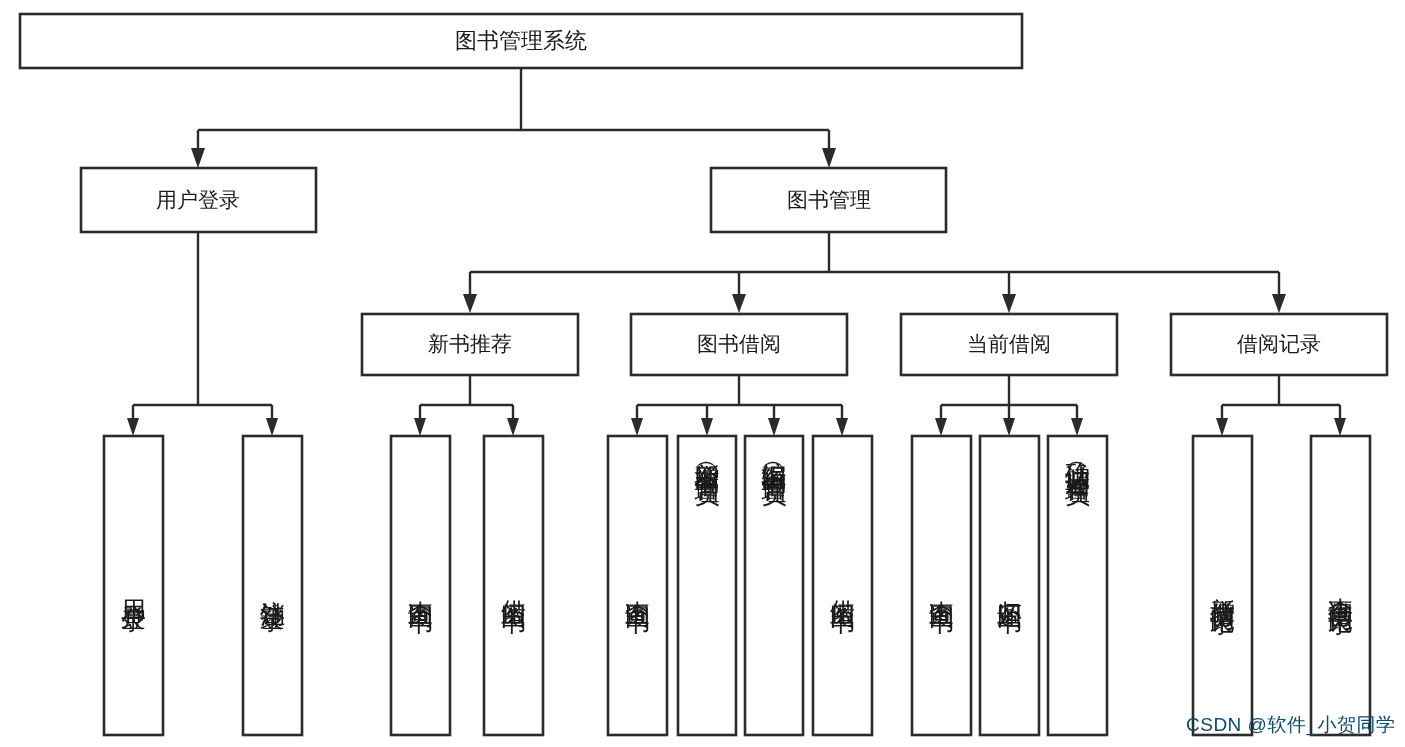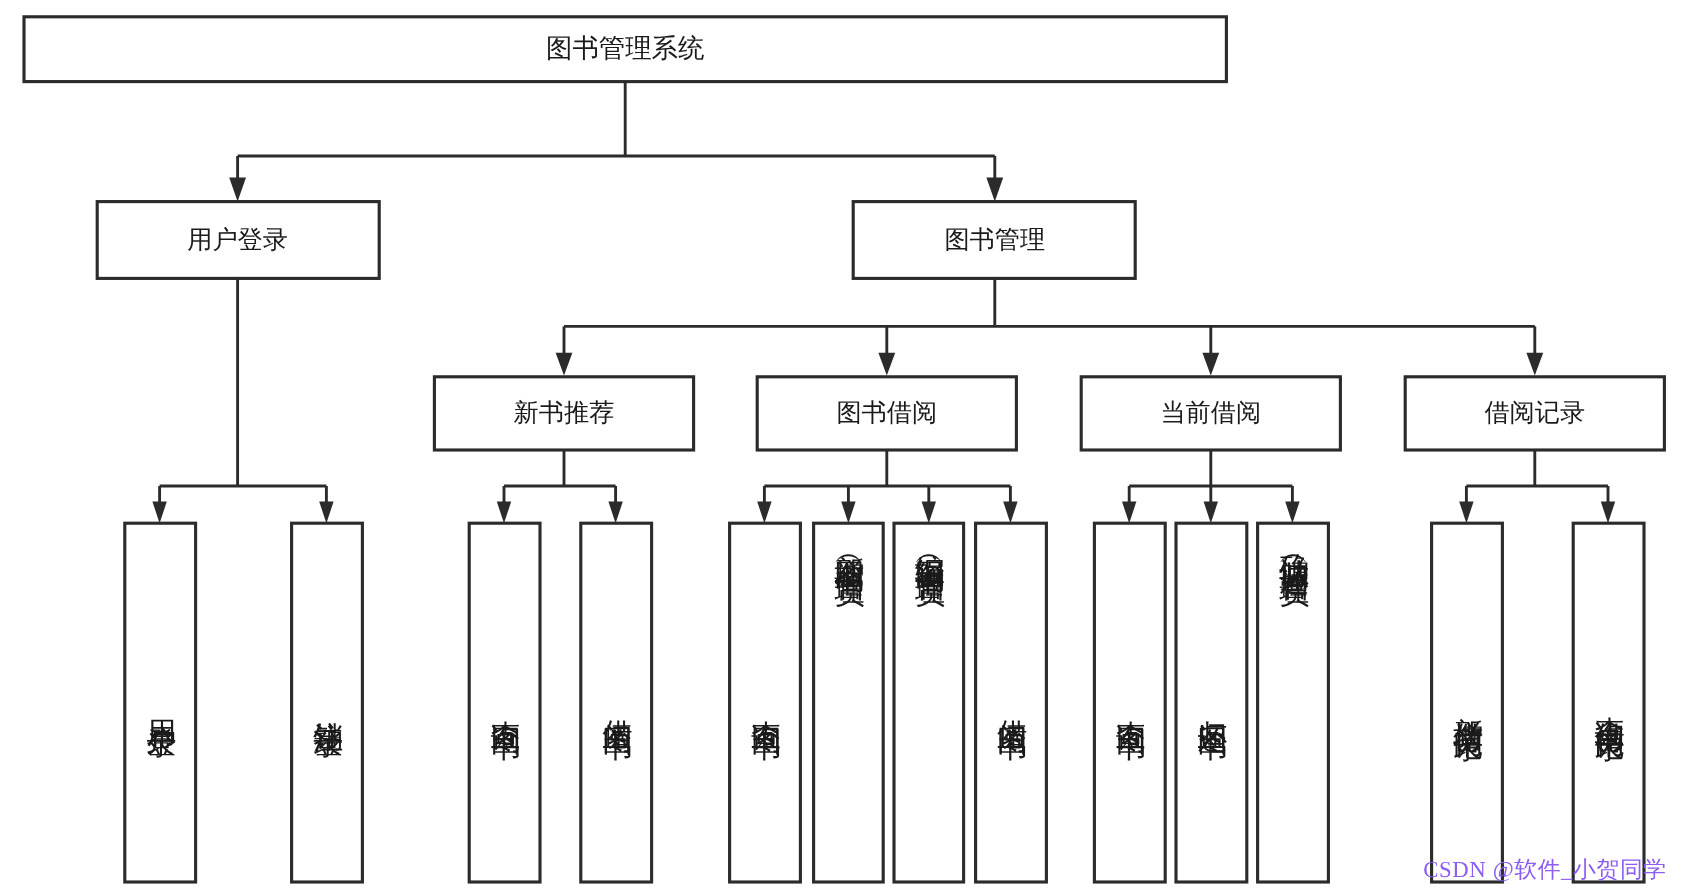--- a/index.html
+++ b/index.html
@@ -78,9 +78,9 @@
     position: absolute;
     left: 1186px;
     top: 712px;
-    font-family: Liberation Serif, serif;
+    font-family: Liberation Sans, sans-serif;
     font-size: 19px;
-    color: #8b5cf6;
+    color: #0c4a6e;
     letter-spacing: 0.5px;
     white-space: nowrap;
     user-select: none;

